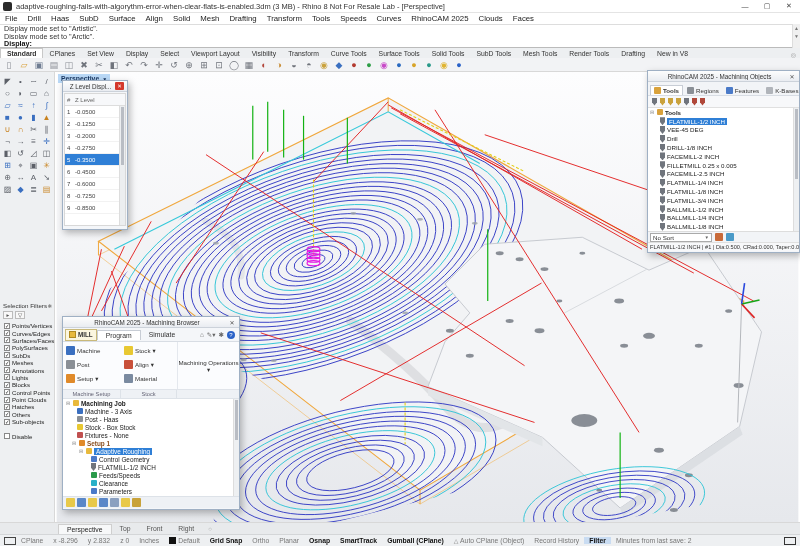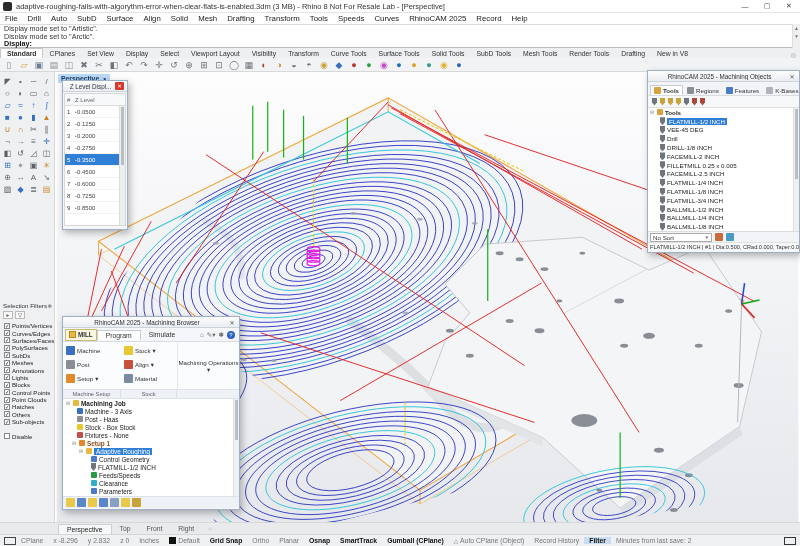--- a/index.html
+++ b/index.html
@@ -136,7 +136,7 @@
 <div class="menubar">
   <span>File</span>
   <span>Drill</span>
-  <span>Auto</span>
+  <span>Haas</span>
   <span>SubD</span>
   <span>Surface</span>
   <span>Align</span>

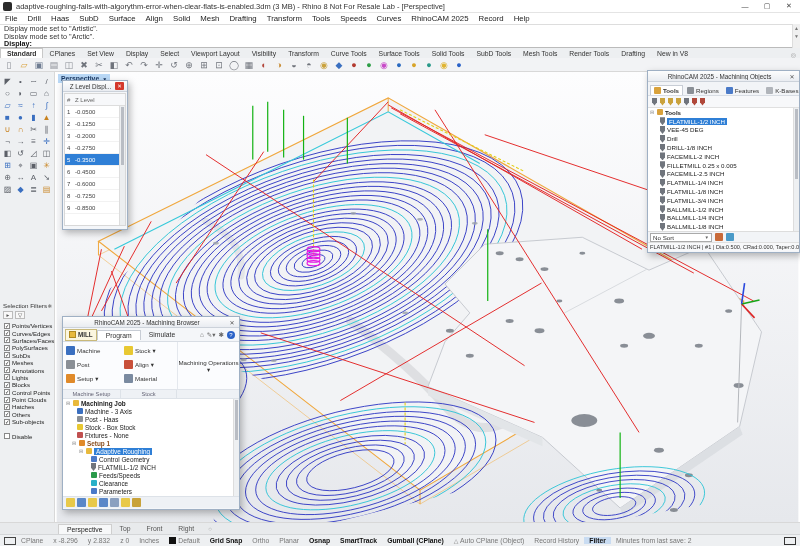--- a/index.html
+++ b/index.html
@@ -148,7 +148,7 @@
   <span>Speeds</span>
   <span>Curves</span>
   <span>RhinoCAM 2025</span>
-  <span>Record</span>
+  <span>Clouds</span>
   <span>Help</span>
 </div>
 

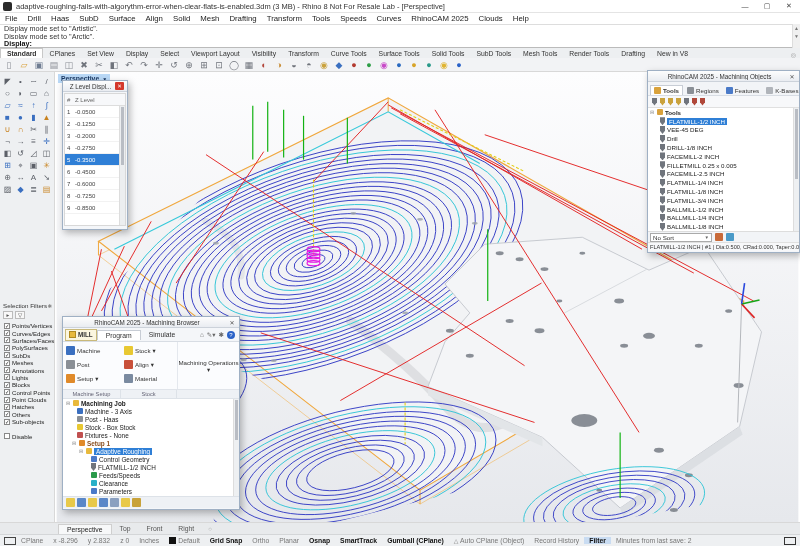--- a/index.html
+++ b/index.html
@@ -149,7 +149,7 @@
   <span>Curves</span>
   <span>RhinoCAM 2025</span>
   <span>Clouds</span>
-  <span>Help</span>
+  <span>Faces</span>
 </div>
 
 <div class="cmdhist">

